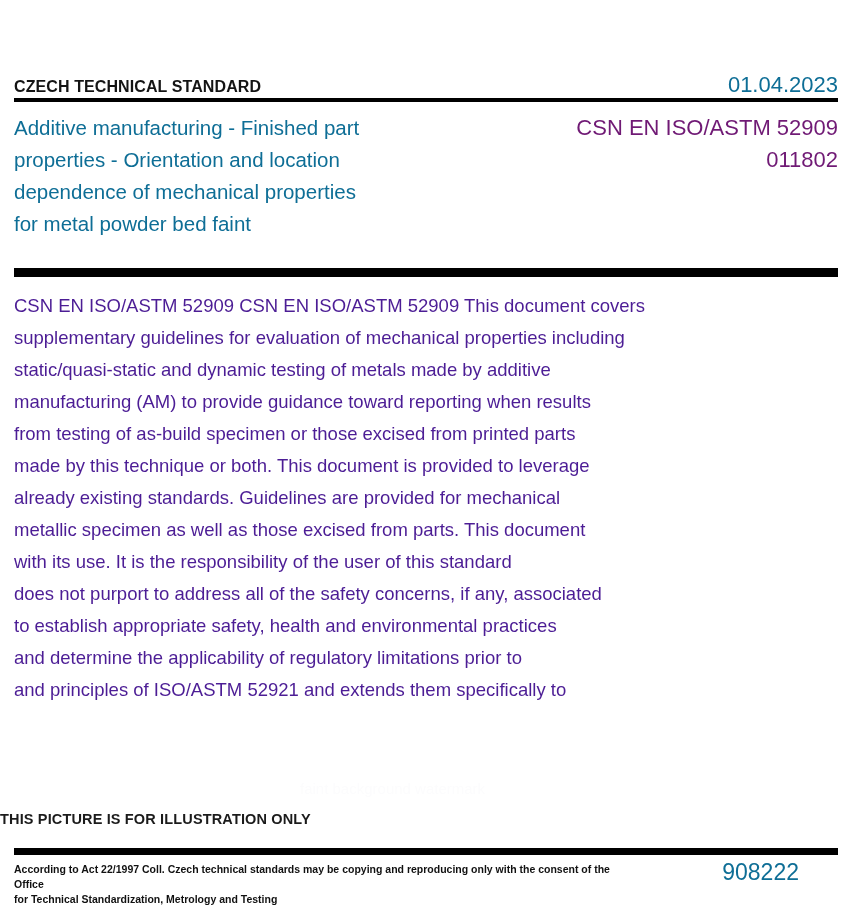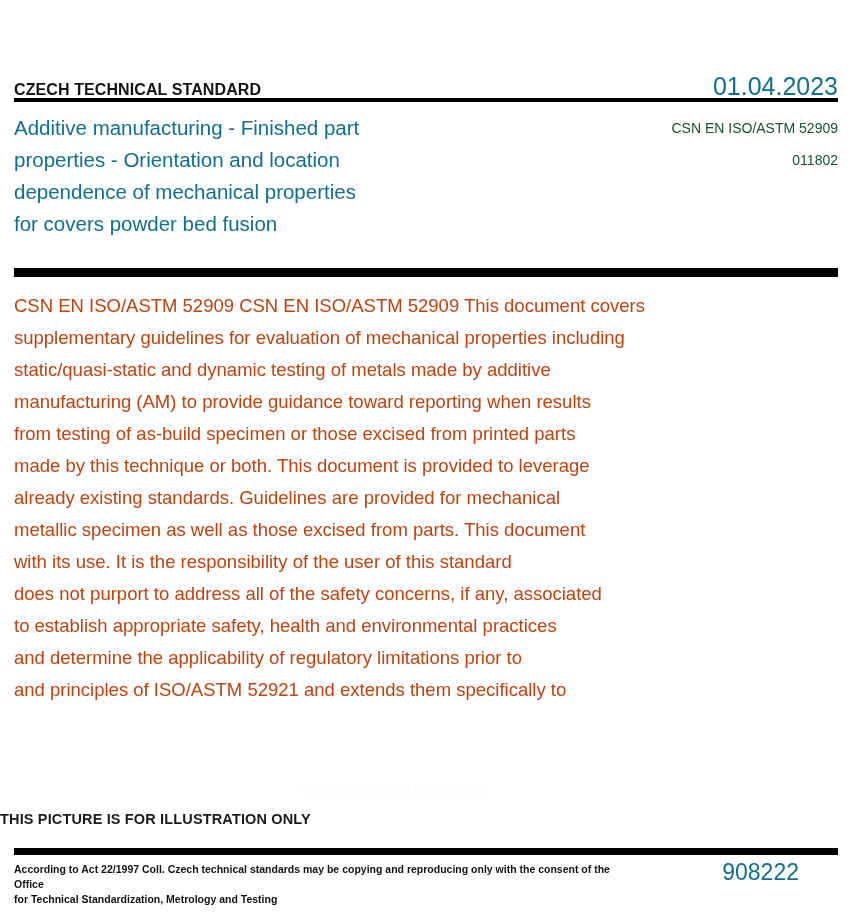--- a/index.html
+++ b/index.html
@@ -47,7 +47,7 @@
   }
   .header-date {
     font-family: "Liberation Sans", sans-serif;
-    font-size: 25px;
+    font-size: 22px;
     color: #0e6e96;
     white-space: nowrap;
   }

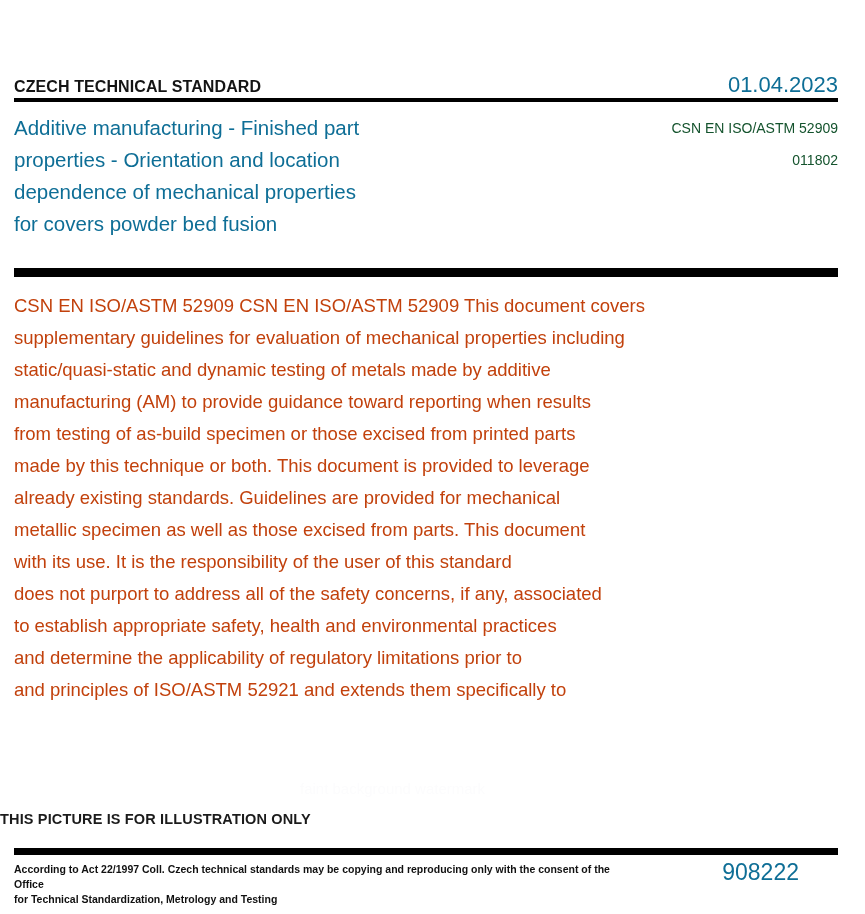--- a/index.html
+++ b/index.html
@@ -84,9 +84,9 @@
     right: 0;
     top: 0;
     width: 400px;
-    font-size: 14px;
+    font-size: 22px;
     line-height: 32px;
-    color: #14532d;
+    color: #701a75;
     text-align: right;
   }
   .title-line { display: block; white-space: nowrap; }

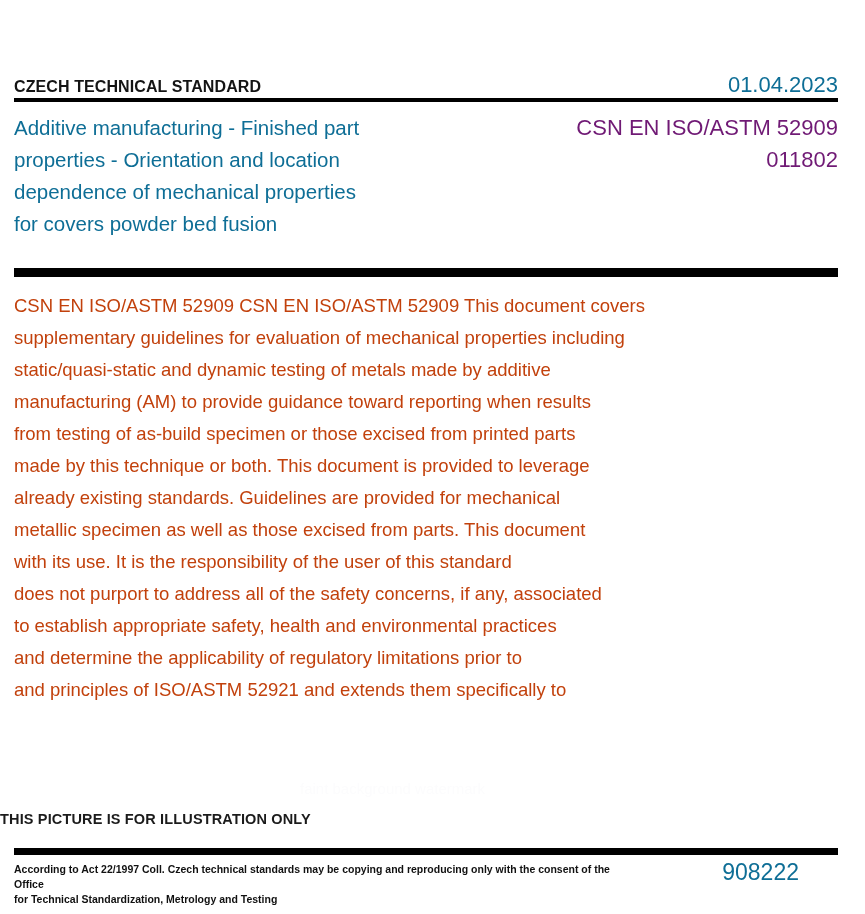--- a/index.html
+++ b/index.html
@@ -190,7 +190,7 @@
       <span class="title-line">Additive manufacturing - Finished part</span>
       <span class="title-line">properties - Orientation and location</span>
       <span class="title-line">dependence of mechanical properties</span>
-      <span class="title-line">for covers powder bed fusion</span>
+      <span class="title-line">for metal powder bed faint</span>
     </div>
     <div class="title-right">
       <span class="title-line">CSN EN ISO/ASTM 52909</span>

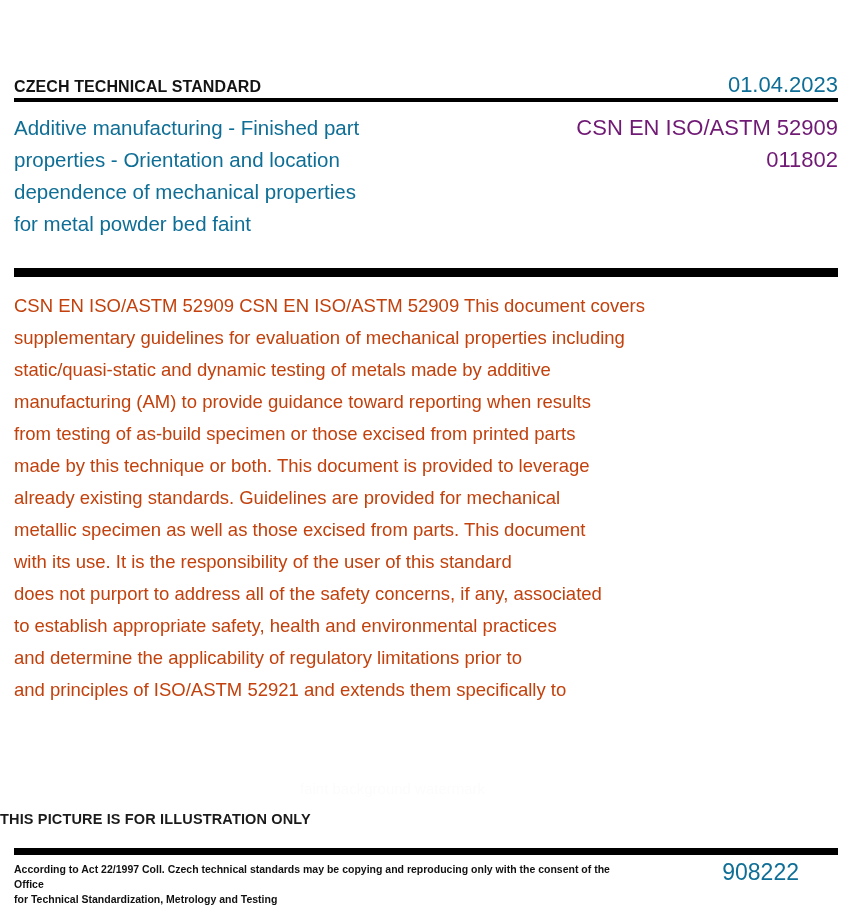--- a/index.html
+++ b/index.html
@@ -112,7 +112,7 @@
     display: block;
     font-size: 18.5px;
     line-height: 32px;
-    color: #c2410c;
+    color: #4c1d95;
     white-space: nowrap;
   }
 

